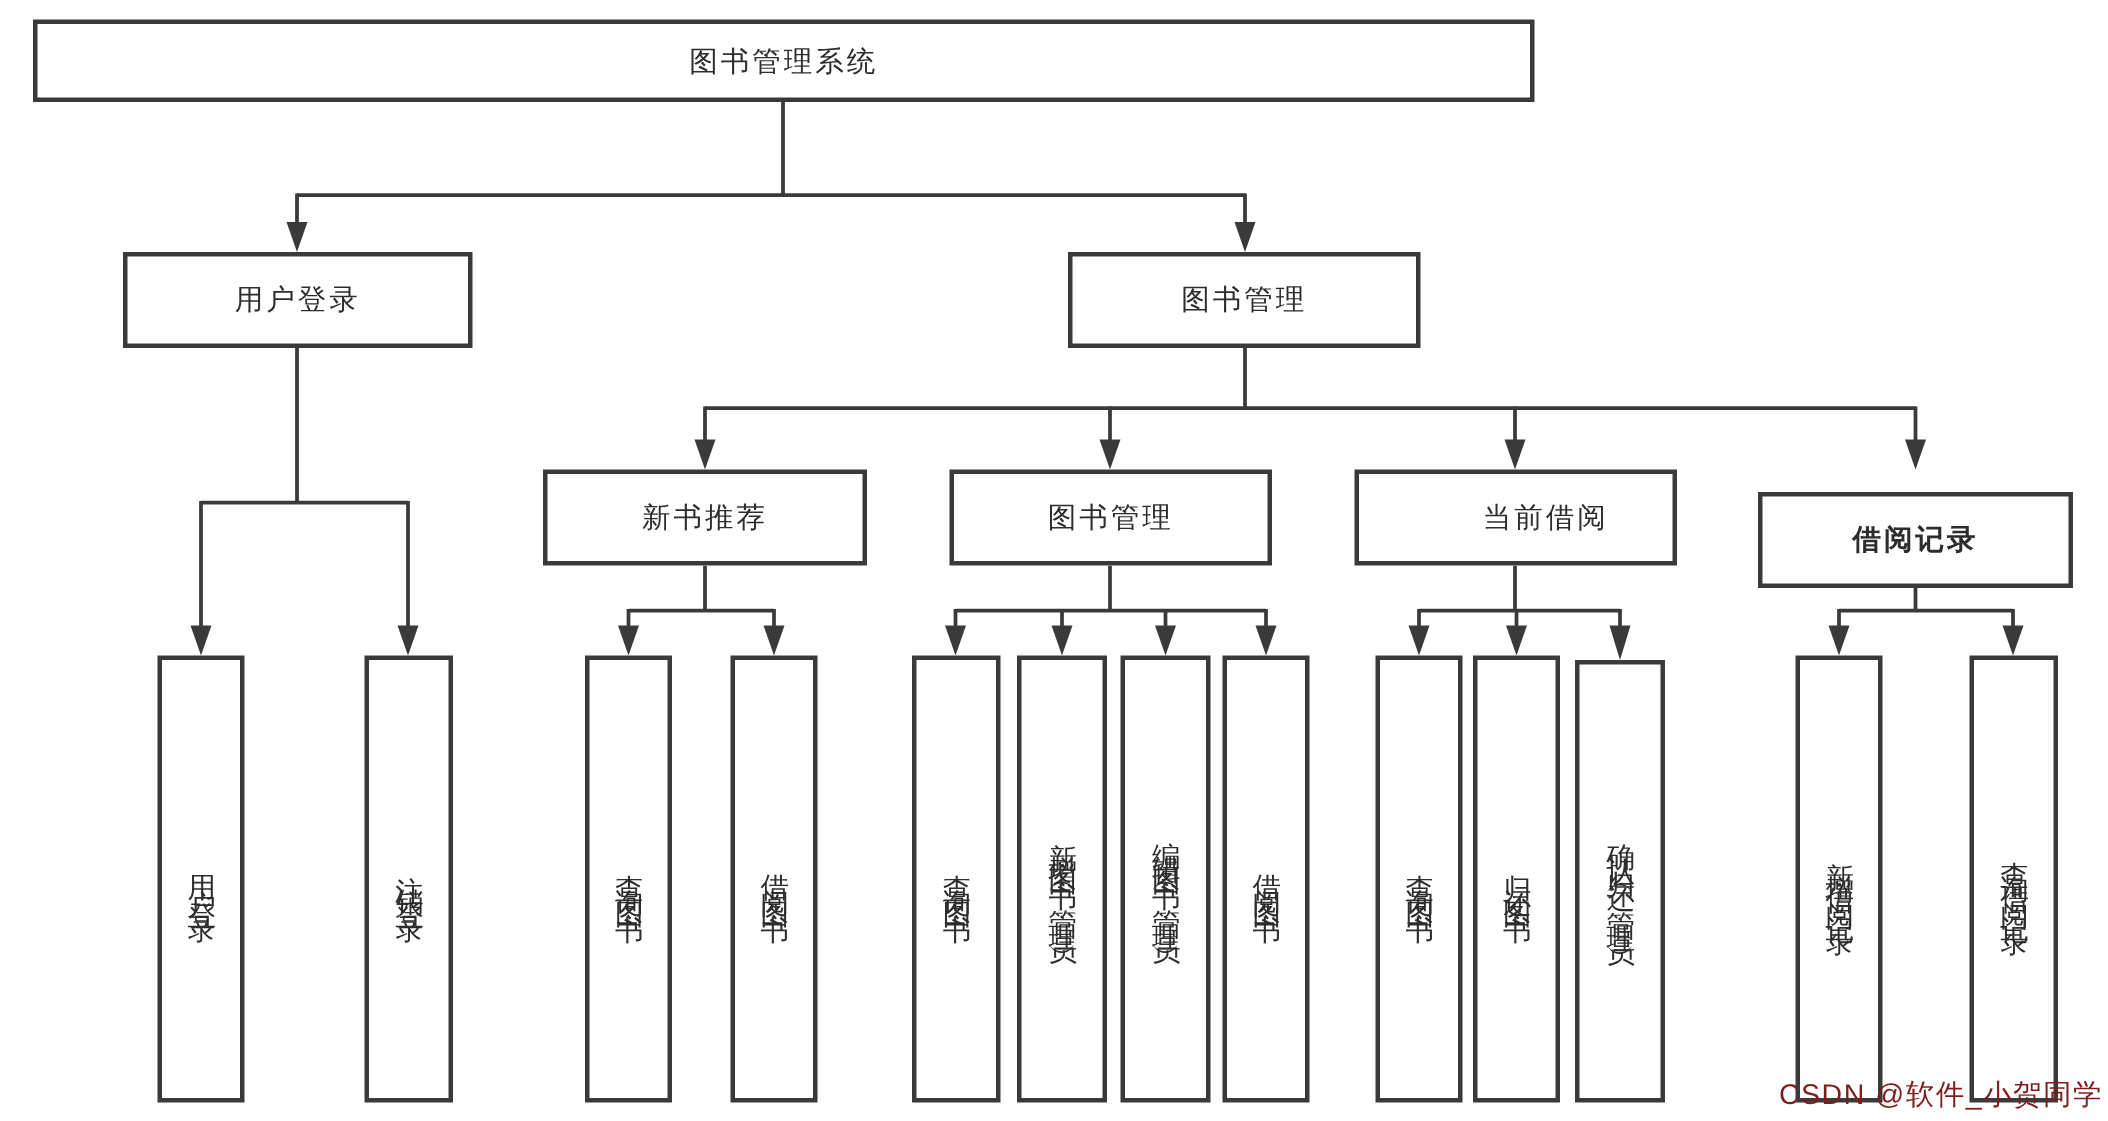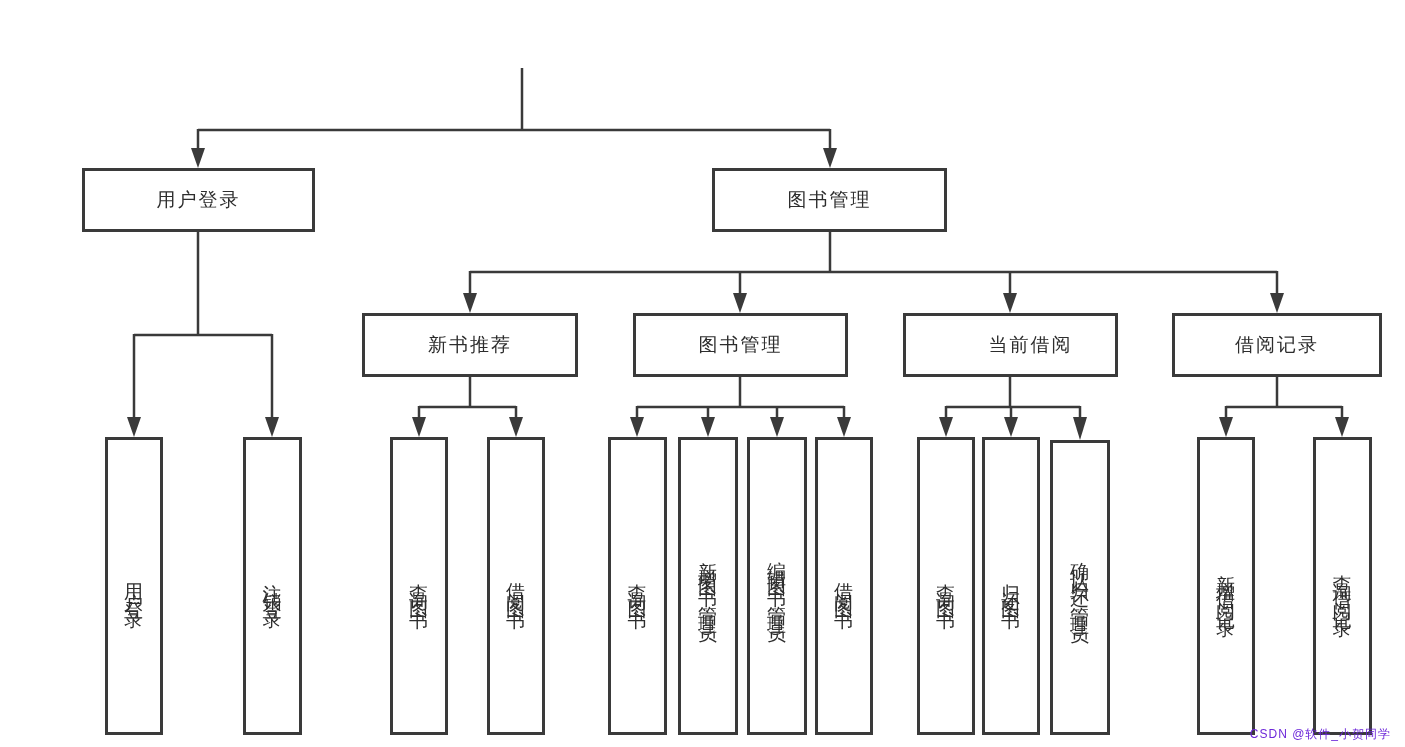--- a/index.html
+++ b/index.html
@@ -142,6 +142,9 @@
     </g>
   </svg>
 
+  <div class="node n-root">
+    <span class="lbl">图书管理系统</span>
+  </div>
 
   <div class="node n-login">
     <span class="lbl">用户登录</span>

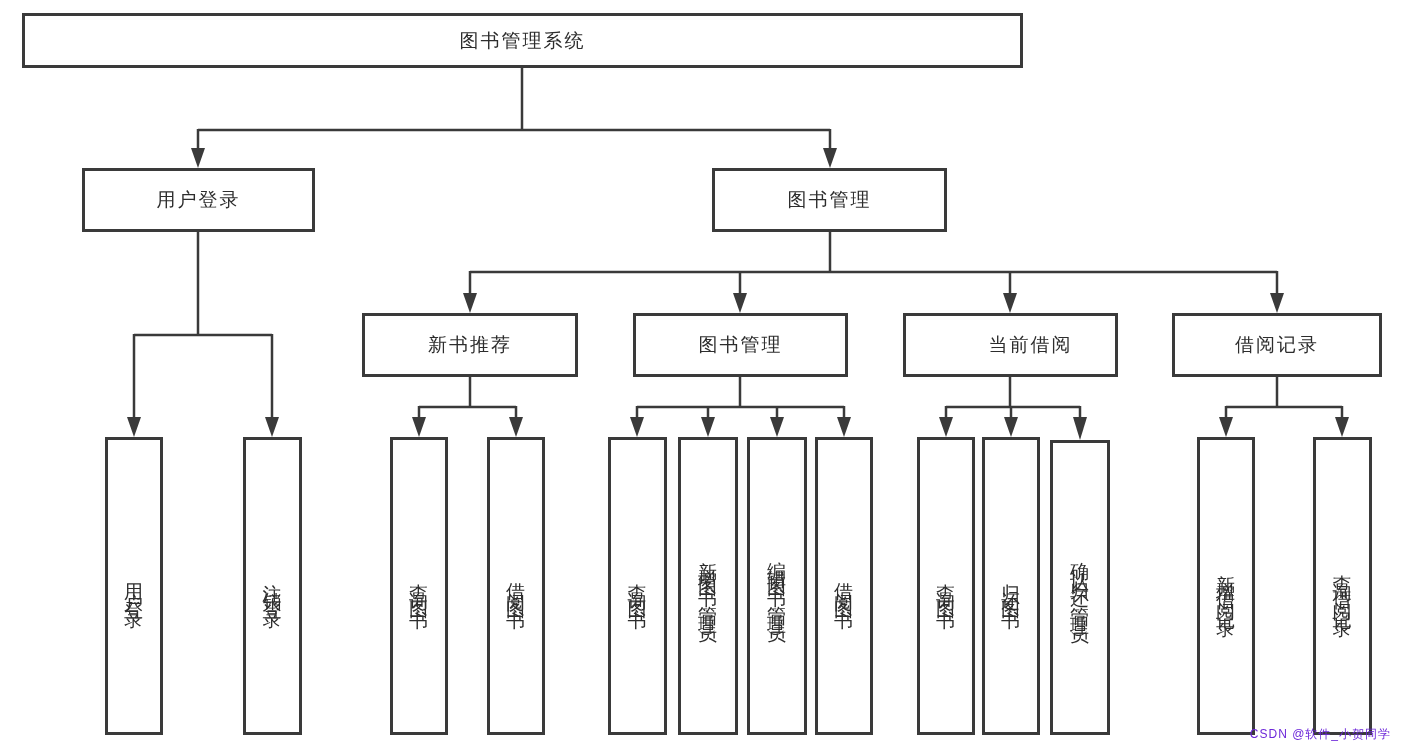--- a/index.html
+++ b/index.html
@@ -42,7 +42,7 @@
   .n-newrec {left:362px; top:313px; width:216px;  height:64px;}
   .n-borrow {left:633px; top:313px; width:215px;  height:64px;}
   .n-current{left:903px; top:313px; width:215px;  height:64px;padding-left:40px;}
-  .n-record {left:1172px;top:313px; width:210px;  height:64px;}
+  .n-record {left:1172px;top:328px; width:210px;  height:64px;font-weight:bold;}
   
   .leaf{top:437px;height:298px;width:58px;}
   .l1 {left:105px;}

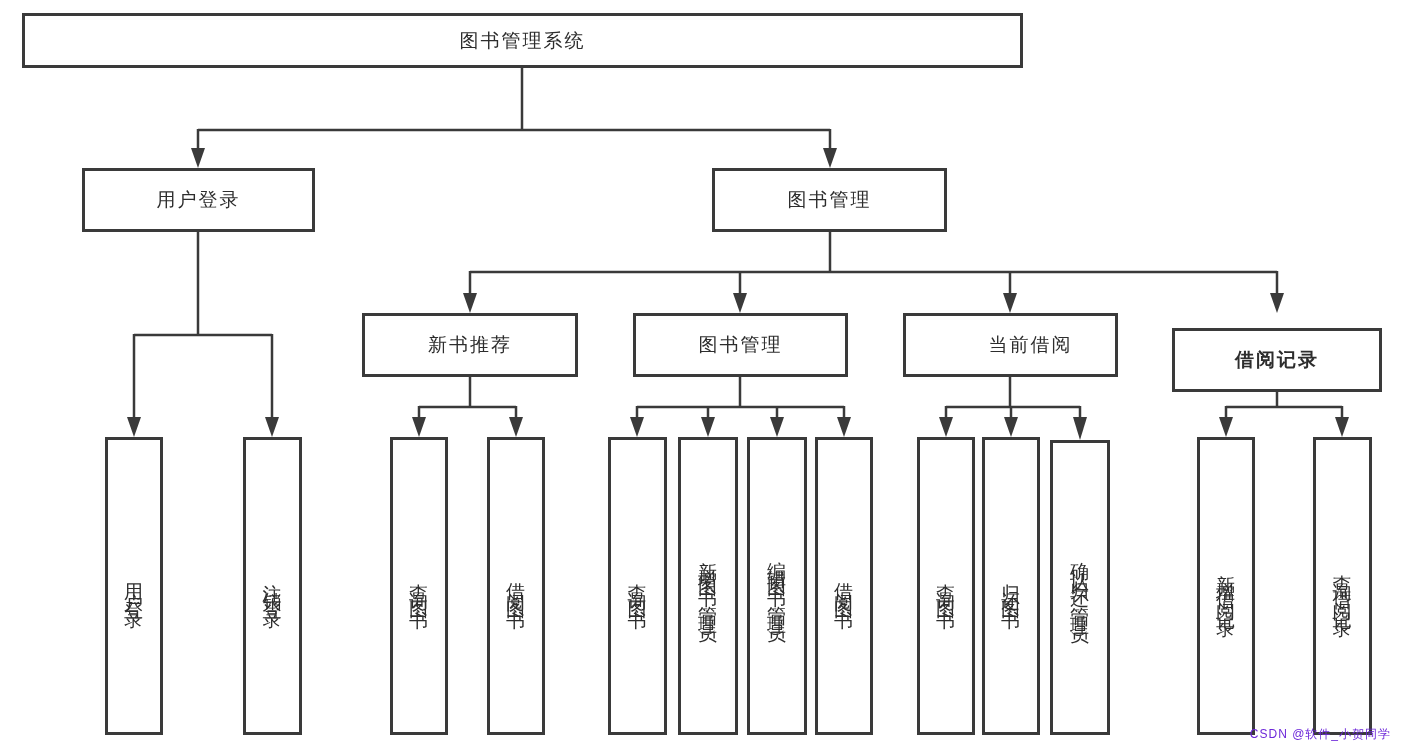--- a/index.html
+++ b/index.html
@@ -60,10 +60,10 @@
   .l13{left:1313px;width:59px;}
   .watermark{
     position:absolute;
-    right:14px;bottom:4px;
+    right:3px;bottom:4px;
     z-index:3;
-    font-size:12px;
-    color:#6d28d9;
+    font-size:19px;
+    color:#7f1d1d;
     letter-spacing:1px;
     white-space:nowrap;
   }

